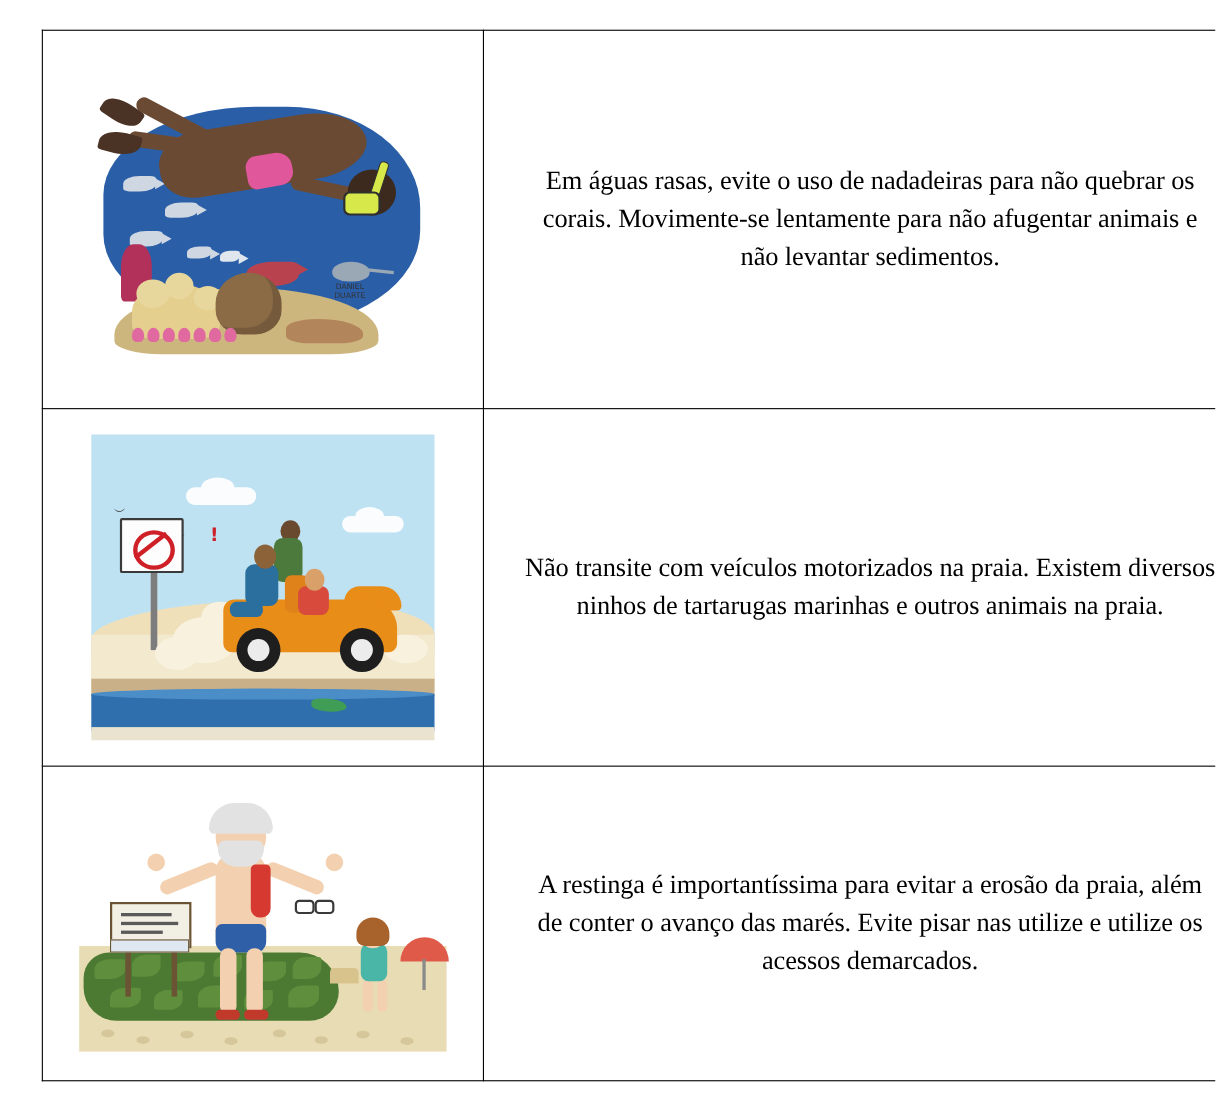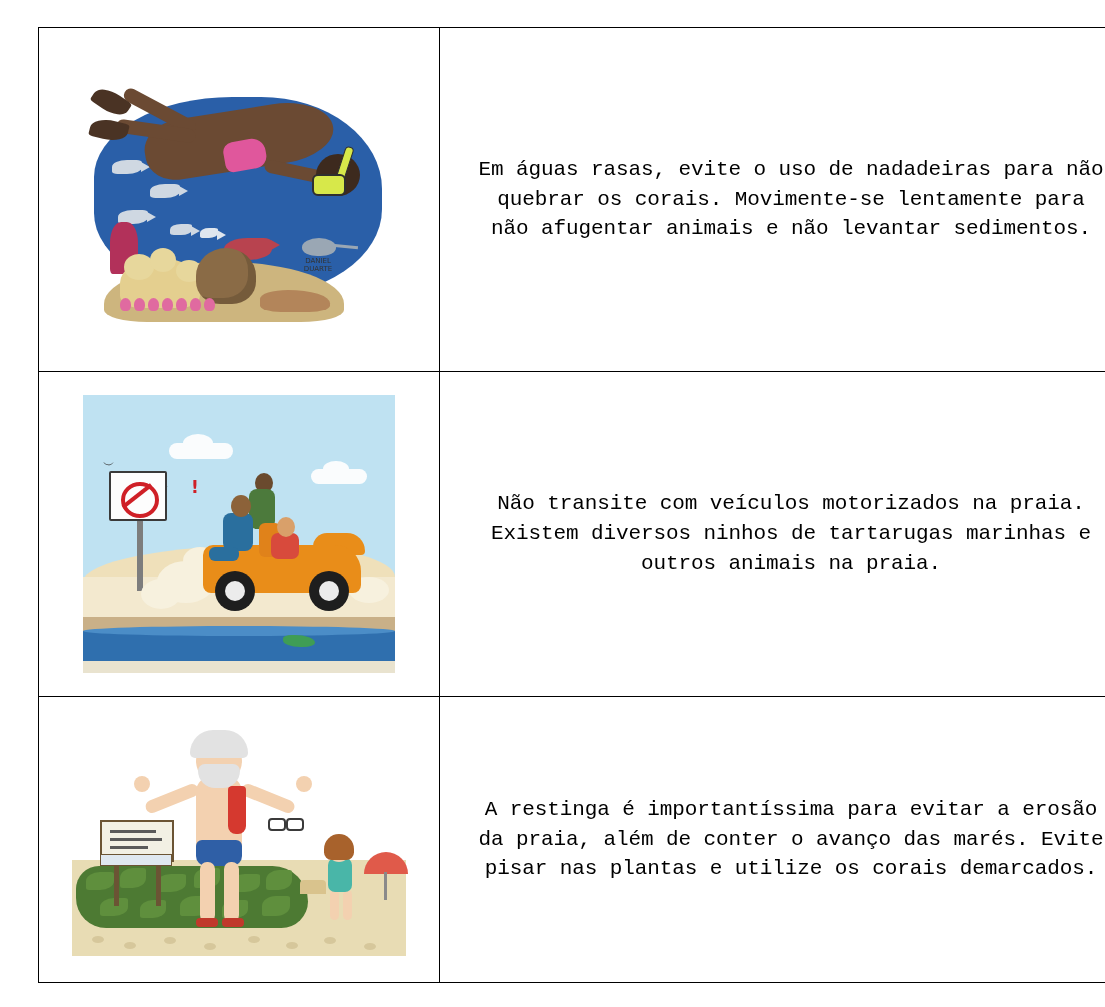--- a/index.html
+++ b/index.html
@@ -43,8 +43,8 @@
   .row-3 td { height: 285px; }
 
   .caption {
-    font-family: Liberation Mono, monospace;
-    font-size: 21px;
+    font-family: Liberation Serif, serif;
+    font-size: 24px;
     line-height: 1.42;
     color: #000000;
     letter-spacing: -0.1px;

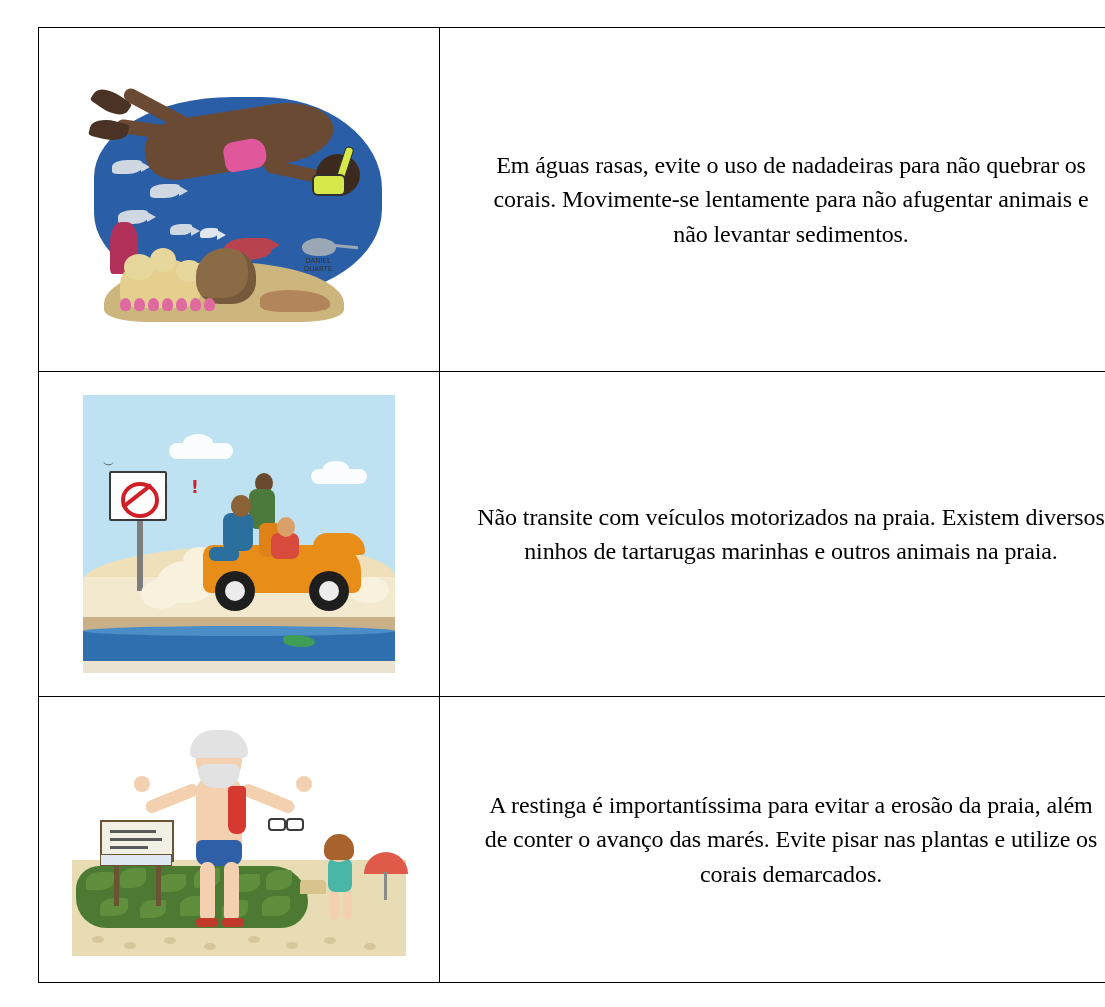--- a/index.html
+++ b/index.html
@@ -604,7 +604,7 @@
           </div>
         </td>
         <td class="text-cell">
-          <div class="caption">A restinga é importantíssima para evitar a erosão da praia, além de conter o avanço das marés. Evite pisar nas plantas e utilize os corais demarcados.</div>
+          <div class="caption">A restinga é importantíssima para evitar a erosão da praia, além de conter o avanço das marés. Evite pisar nas utilize e utilize os acessos demarcados.</div>
         </td>
       </tr>
     </tbody>

